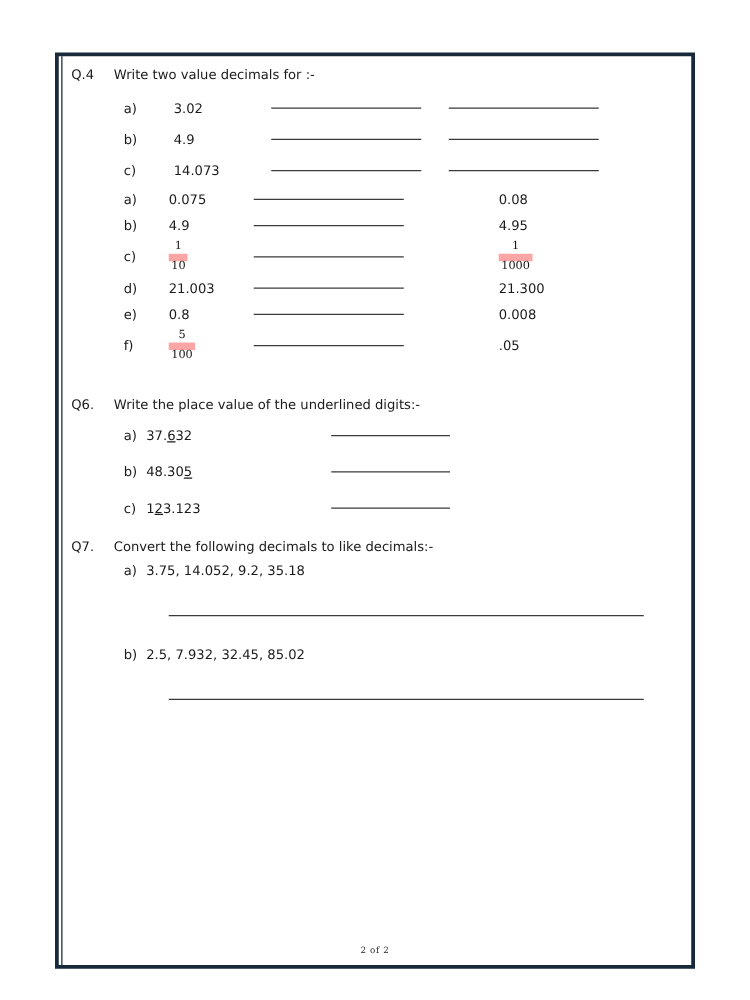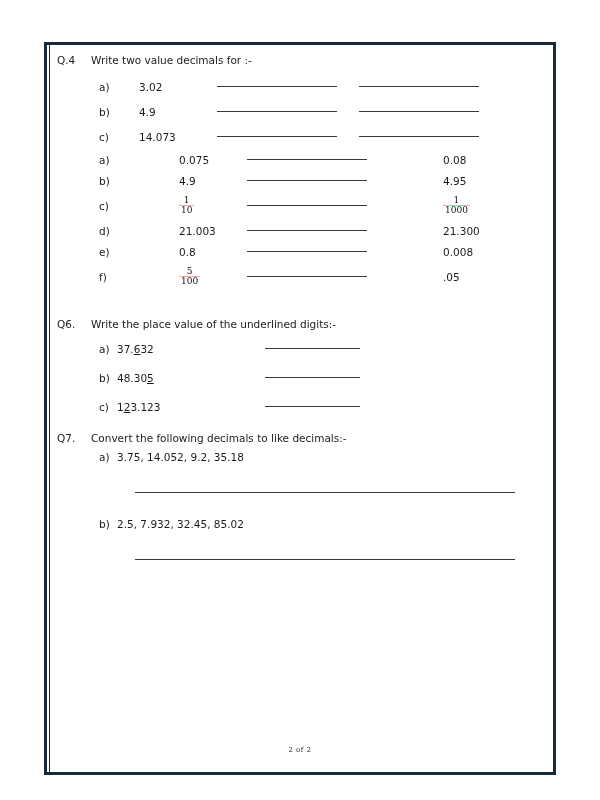--- a/index.html
+++ b/index.html
@@ -116,7 +116,7 @@
   #q5 .qhead { margin-bottom: 5px; }
   #q5 .row { height: 21px; }
   #q5 .lbl  { width: 36px; margin-left: 42px; }
-  #q5 .val  { width: 68px; display: flex; align-items: center; margin-left: 44px; }
+  #q5 .val  { width: 68px; display: flex; align-items: center; }
   #q5 .blank-c { width: 120px; }
   #q5 .rgap    { width: 76px; flex: 0 0 auto; }
   #q5 .rval    { width: 80px; display: flex; align-items: center; }

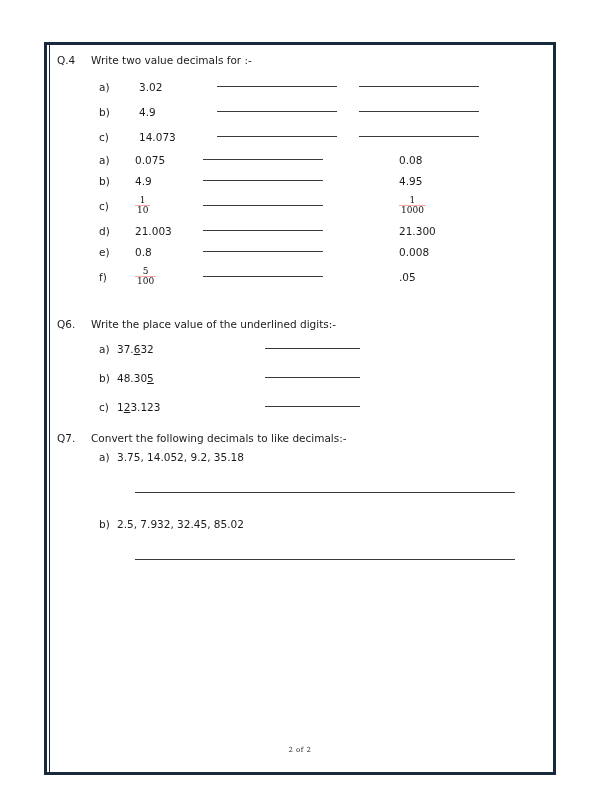--- a/index.html
+++ b/index.html
@@ -97,7 +97,7 @@
   }
   .frac .num { padding: 0 2px; }
   .frac .den {
-    border-top: 1px solid #fca5a5;
+    border-top: 6px solid #fca5a5;
     padding: 0 2px;
     margin-top: 0px;
   }

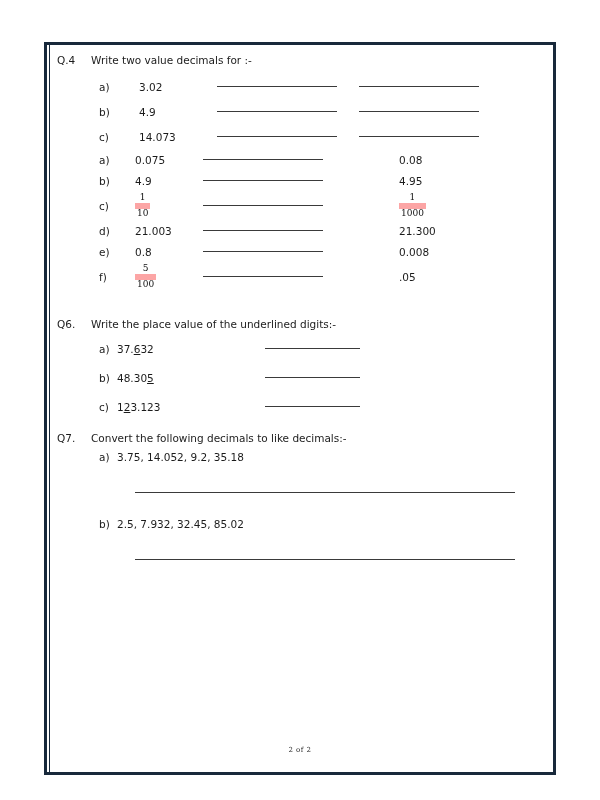--- a/index.html
+++ b/index.html
@@ -151,7 +151,7 @@
     position: absolute;
     left: 0;
     right: 0;
-    bottom: 18px;
+    bottom: 8px;
     text-align: center;
     font-family: "DejaVu Serif", "Liberation Serif", serif;
     font-size: 7px;

